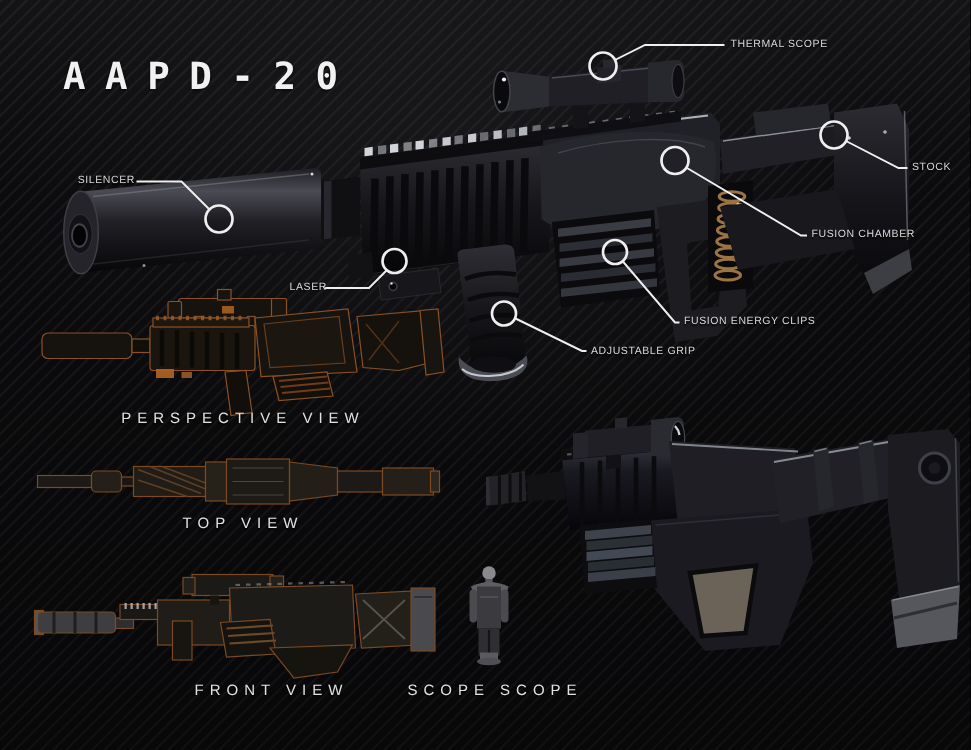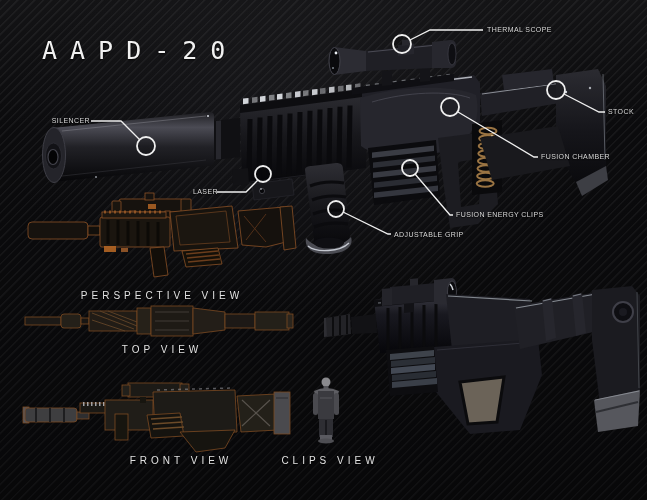--- a/index.html
+++ b/index.html
@@ -16,7 +16,7 @@
   .title{
     position:absolute;left:42px;top:36px;margin:0;
     font-family:"DejaVu Sans Mono", monospace;
-    font-size:25px;font-weight:normal;letter-spacing:13px;color:#f1f1f1;
+    font-size:25px;font-weight:bold;letter-spacing:13px;color:#f1f1f1;
     text-shadow:0 1px 2px rgba(0,0,0,.8);white-space:nowrap;
   }
   .co-label{

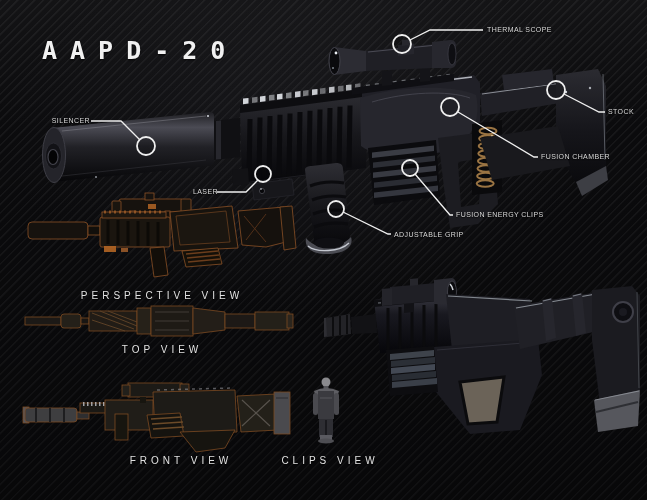--- a/index.html
+++ b/index.html
@@ -35,7 +35,7 @@
     font-size:10px;letter-spacing:4px;color:#e2e2e2;white-space:nowrap;
     text-shadow:0 1px 1px rgba(0,0,0,.9);
   }
-  #vl-perspective{left:162px;top:290px;}
+  #vl-perspective{left:162px;top:274px;}
   #vl-top{left:162px;top:344px;text-align:right;}
   #vl-front{left:173px;top:455px;padding-left:16px;}
   #vl-scope{left:330px;top:455px;}

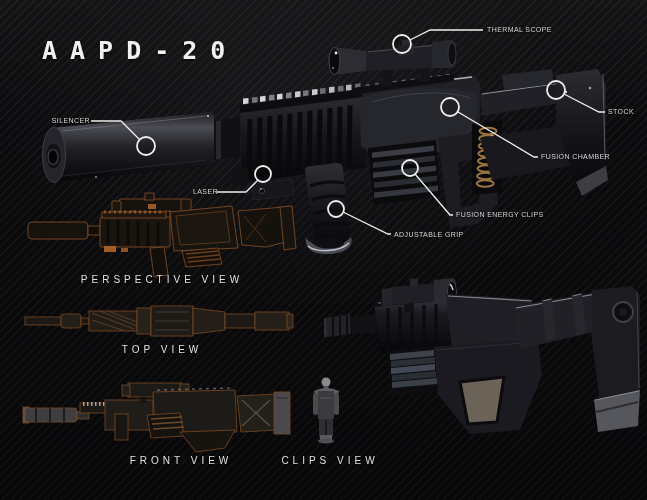--- a/index.html
+++ b/index.html
@@ -350,7 +350,7 @@
   <div class="view-label" id="vl-perspective">PERSPECTIVE VIEW</div>
   <div class="view-label" id="vl-top">TOP VIEW</div>
   <div class="view-label" id="vl-front">FRONT VIEW</div>
-  <div class="view-label" id="vl-scope">CLIPS VIEW</div>
+  <div class="view-label" id="vl-scope">SCOPE SCOPE</div>
 
 </div>
 

